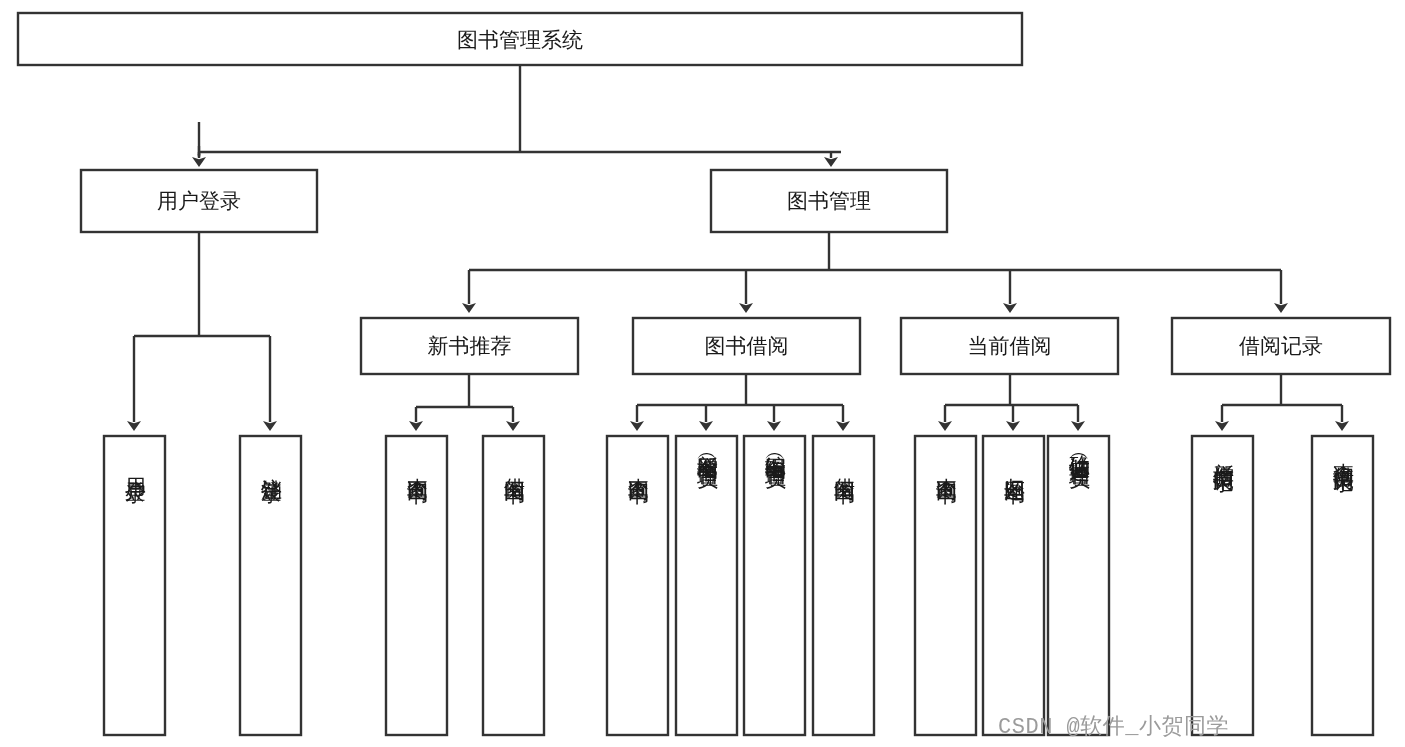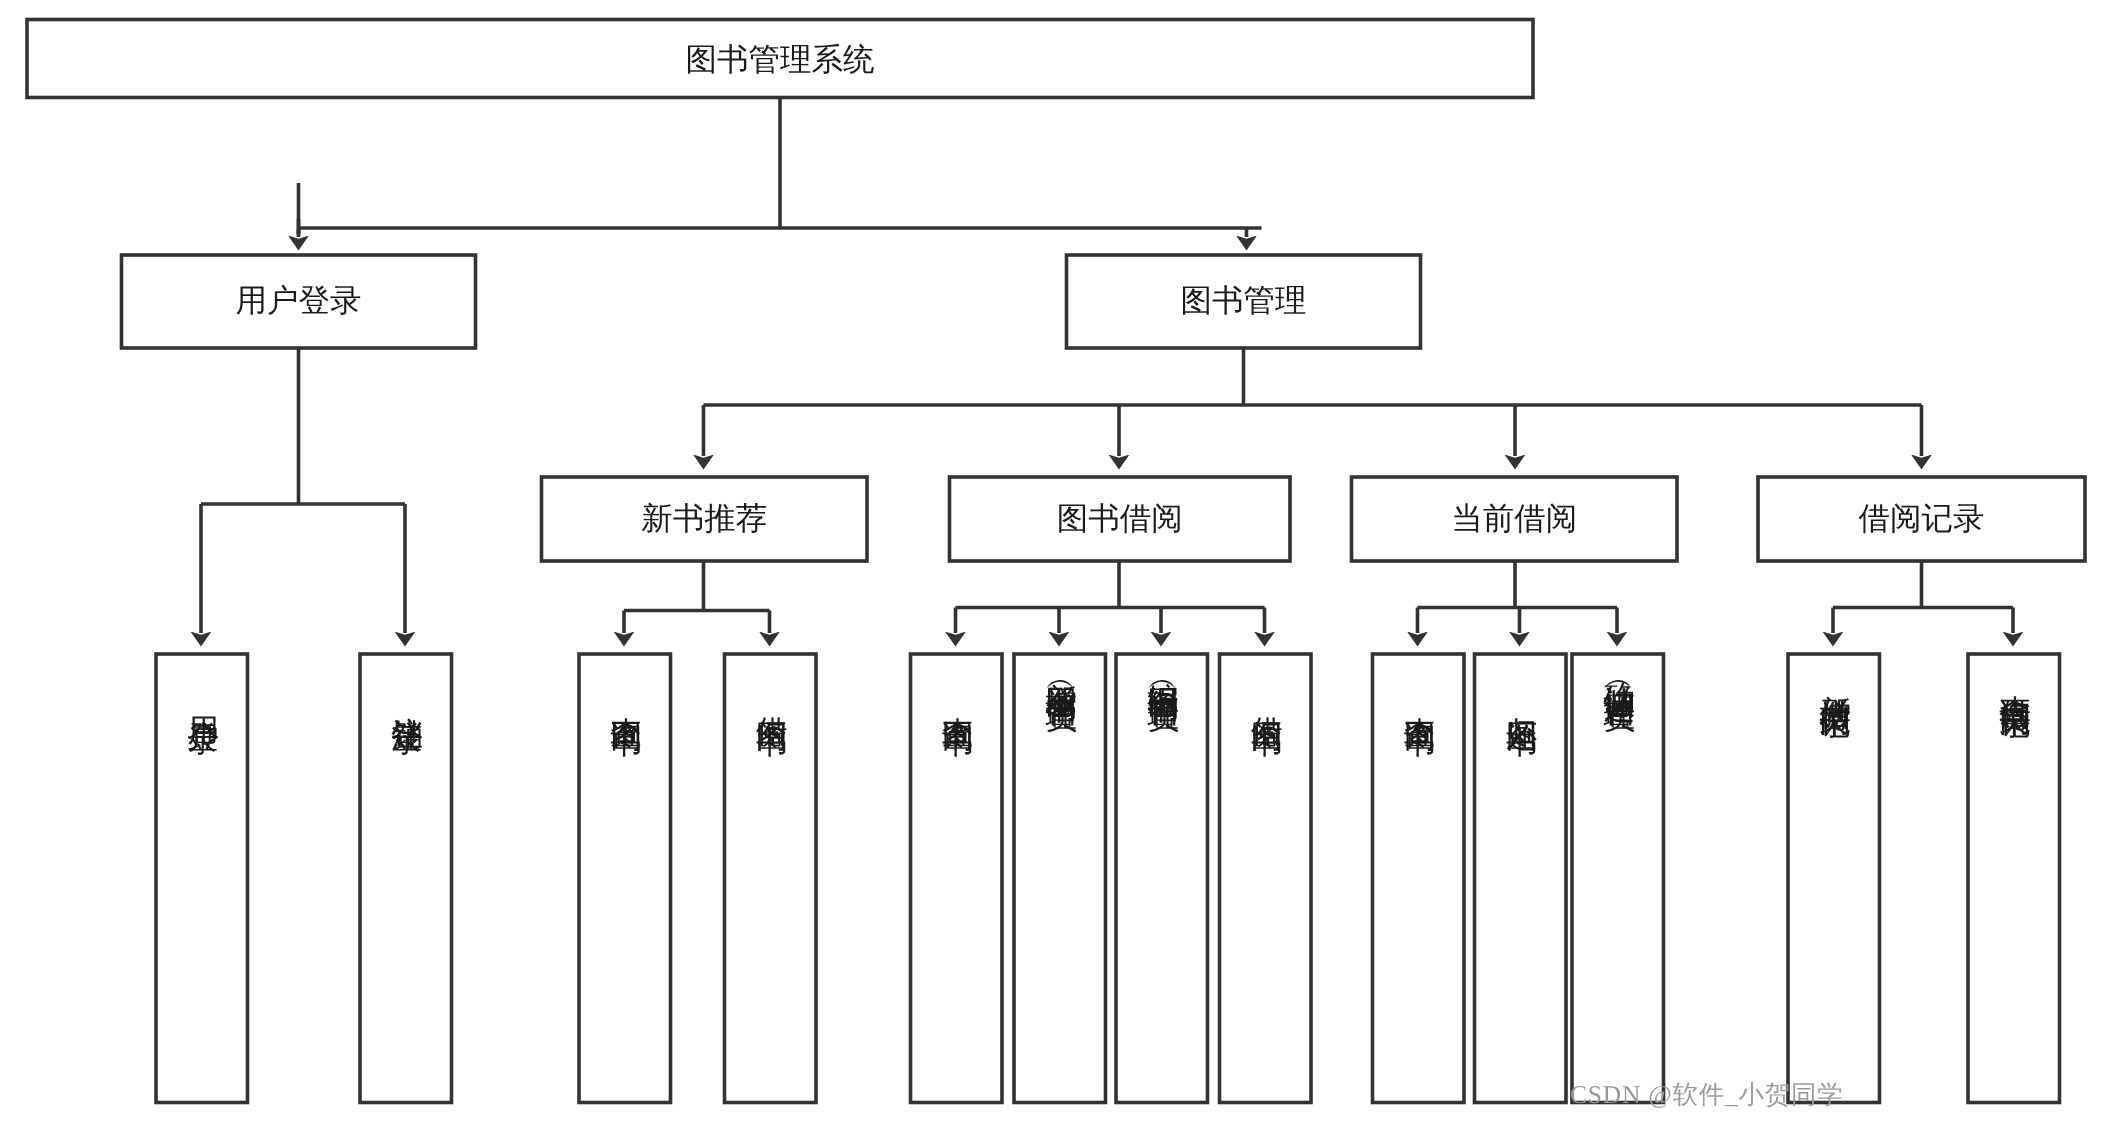--- a/index.html
+++ b/index.html
@@ -57,8 +57,8 @@
     position: absolute;
     right: 10px;
     bottom: 6px;
-    font-family: Liberation Serif, serif;
-    font-size: 17px;
+    font-family: Liberation Mono, monospace;
+    font-size: 22px;
     color: #9b9b9b;
     letter-spacing: 0.5px;
     white-space: nowrap;

